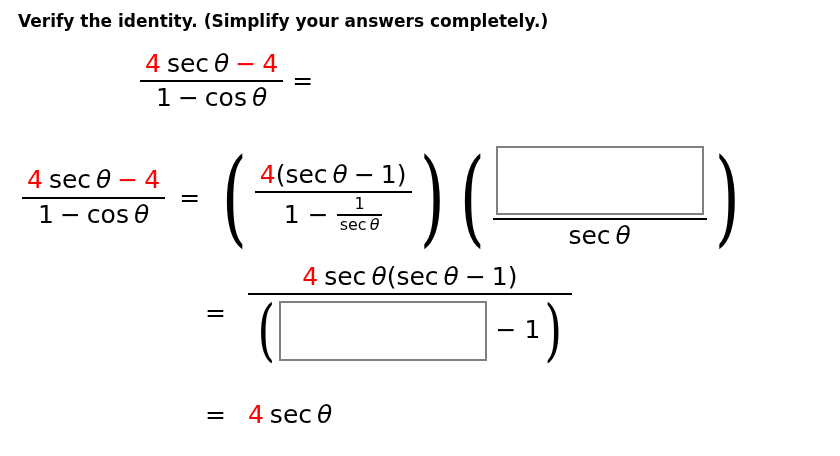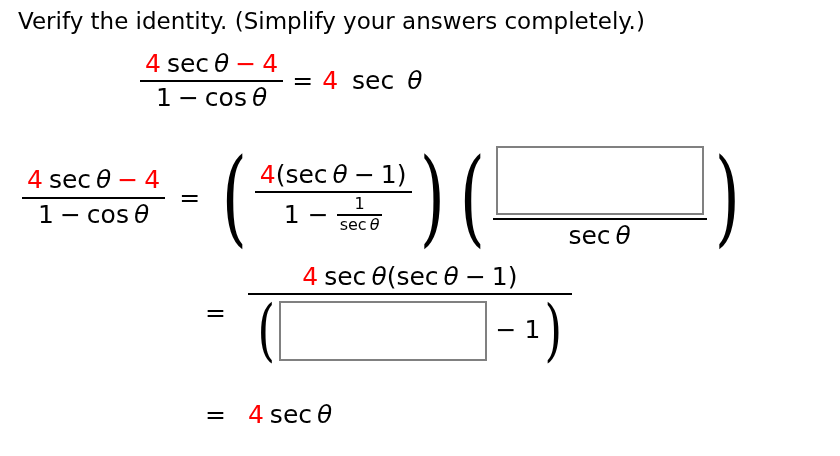--- a/index.html
+++ b/index.html
@@ -22,10 +22,11 @@
     position: absolute;
     left: 18px;
     top: 6px;
-    font-size: 23px;
+    font-size: 17px;
     line-height: 30px;
     white-space: nowrap;
     color: #000;
+    font-weight: bold;
   }
 
   

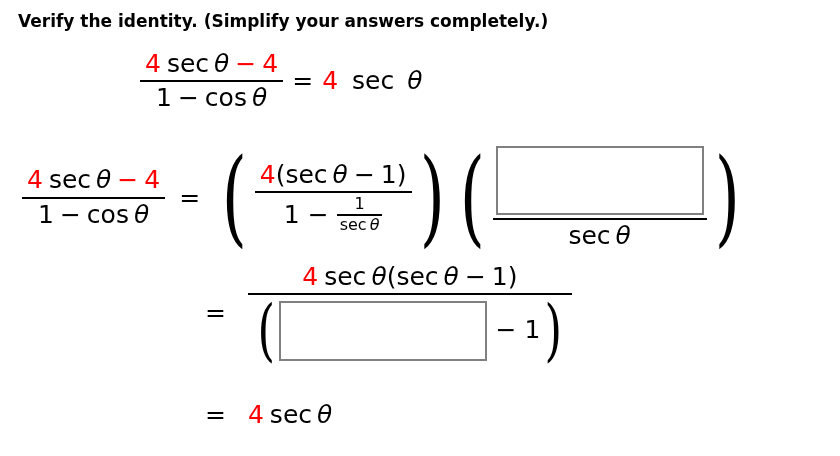--- a/index.html
+++ b/index.html
@@ -134,11 +134,6 @@
 
   <span class="blk eq">=</span>
 
-  <span>
-    <span class="red">4</span>
-    <span class="blk" style="padding-left:6px">sec</span>
-    <span class="blk th" style="padding-left:5px">θ</span>
-  </span>
 </div>
 
 <div class="row math" id="line2">

